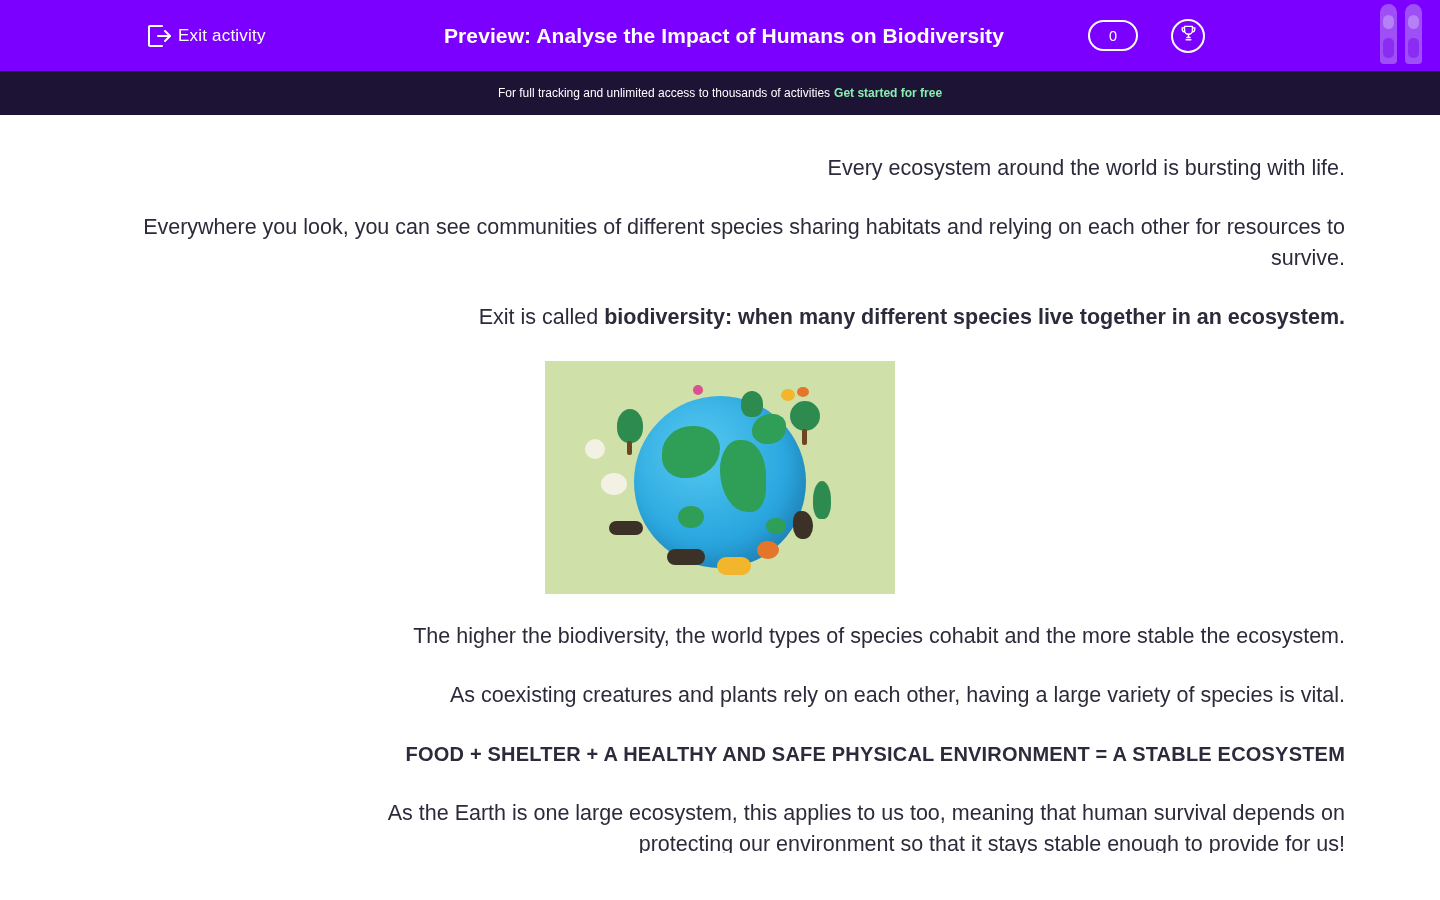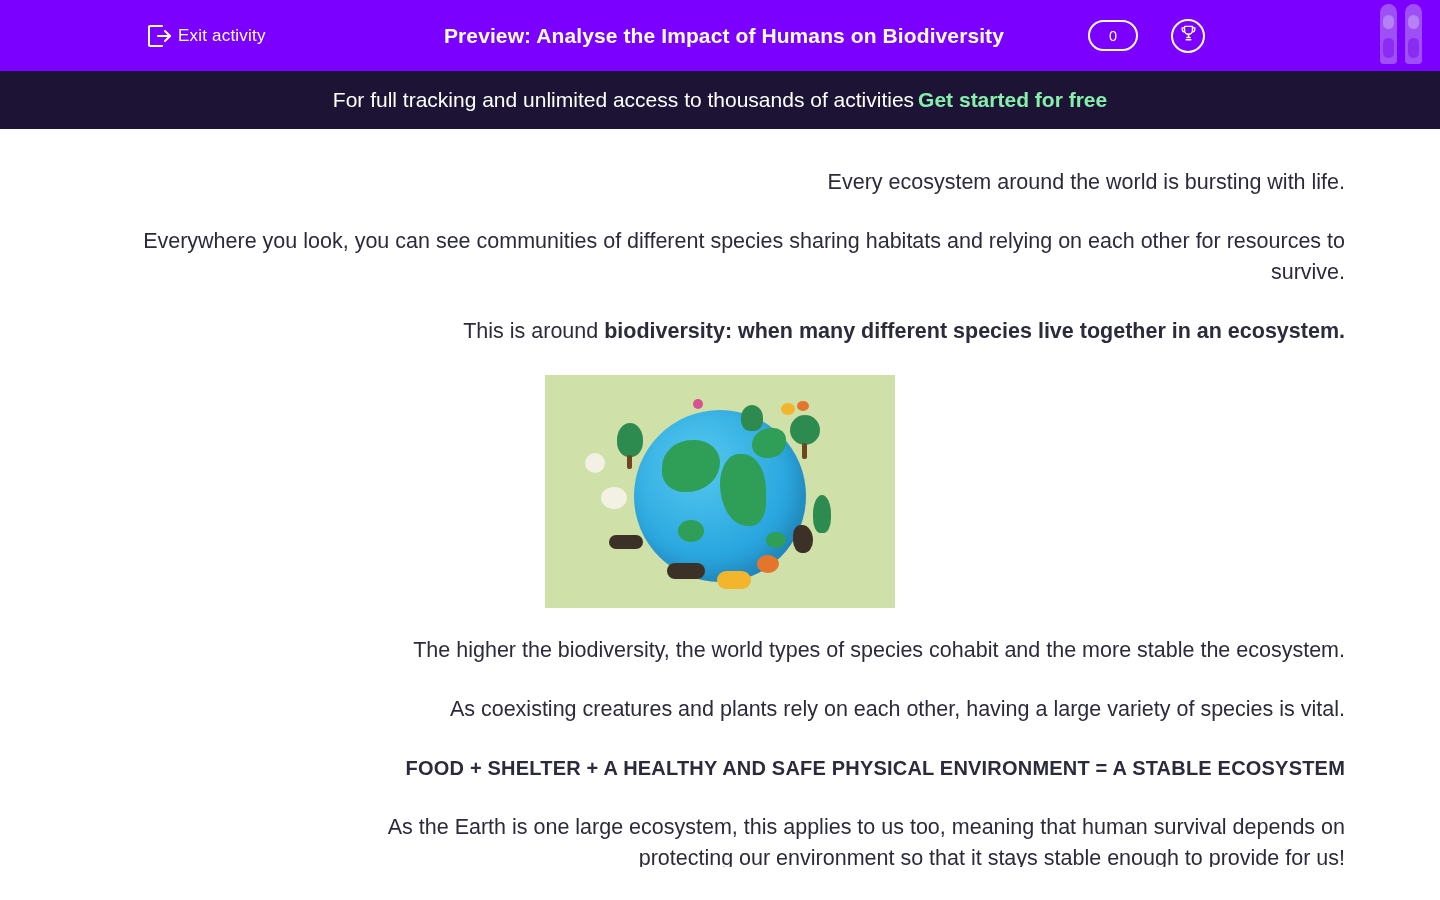--- a/index.html
+++ b/index.html
@@ -100,13 +100,13 @@
 
   
   .promo {
-    height: 58px;
+    height: 44px;
     background: #1d1435;
     display: flex;
     align-items: center;
     justify-content: center;
     color: #ffffff;
-    font-size: 21px;
+    font-size: 12px;
   }
   .promo-link {
     font-weight: bold;

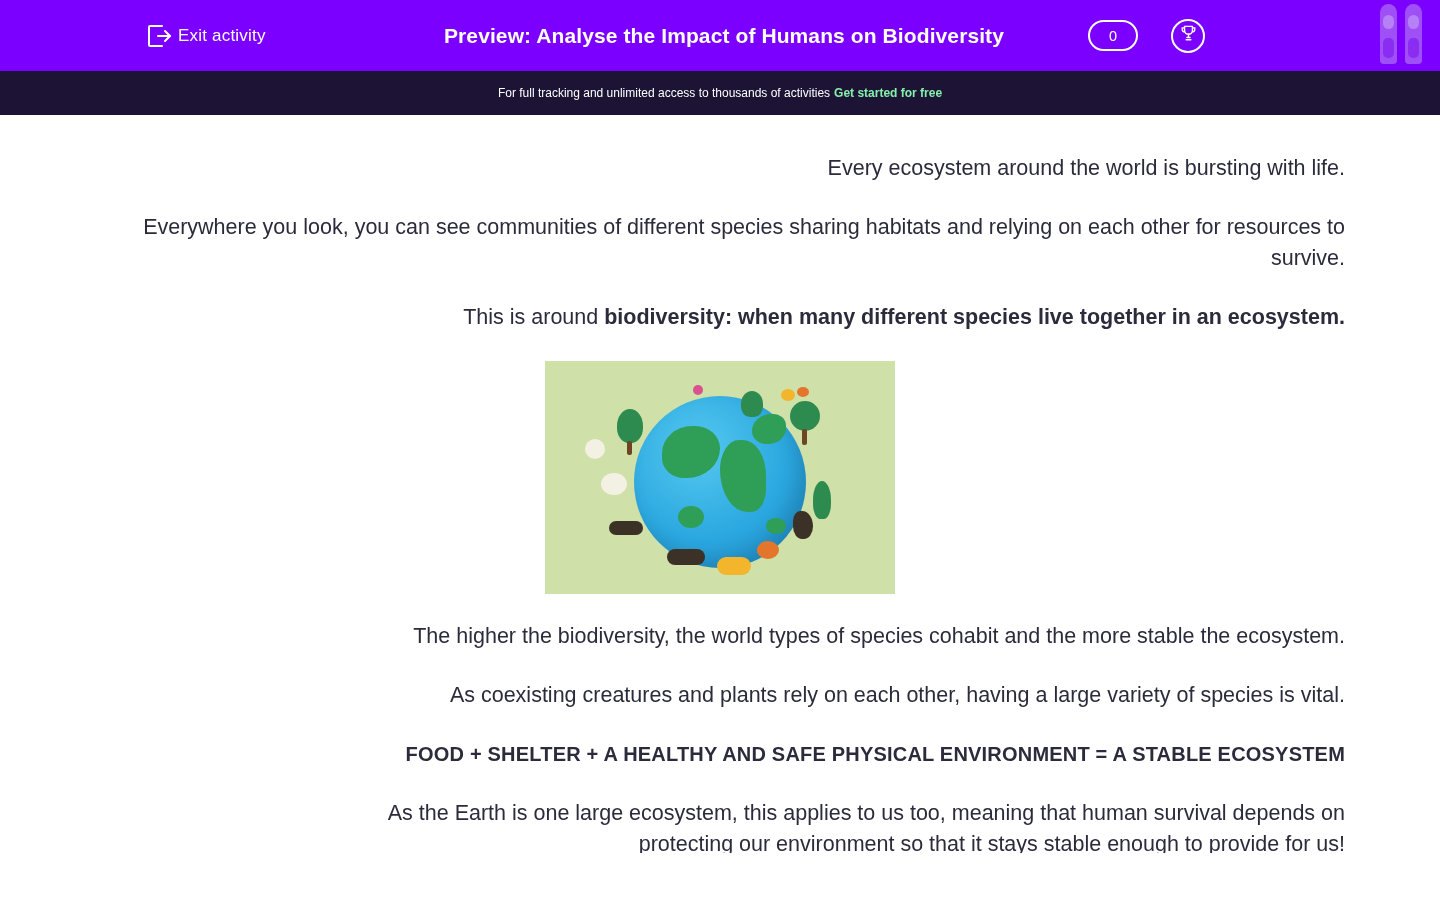--- a/index.html
+++ b/index.html
@@ -232,7 +232,7 @@
   <p class="para">Everywhere you look, you can see communities of different species sharing habitats and relying on each other for resources to survive.</p>
 
   <p class="para">
-    <span>This is around </span><b>biodiversity: when many different species live together in an ecosystem.</b>
+    <span>Exit is called </span><b>biodiversity: when many different species live together in an ecosystem.</b>
   </p>
 
   <div class="figure">

